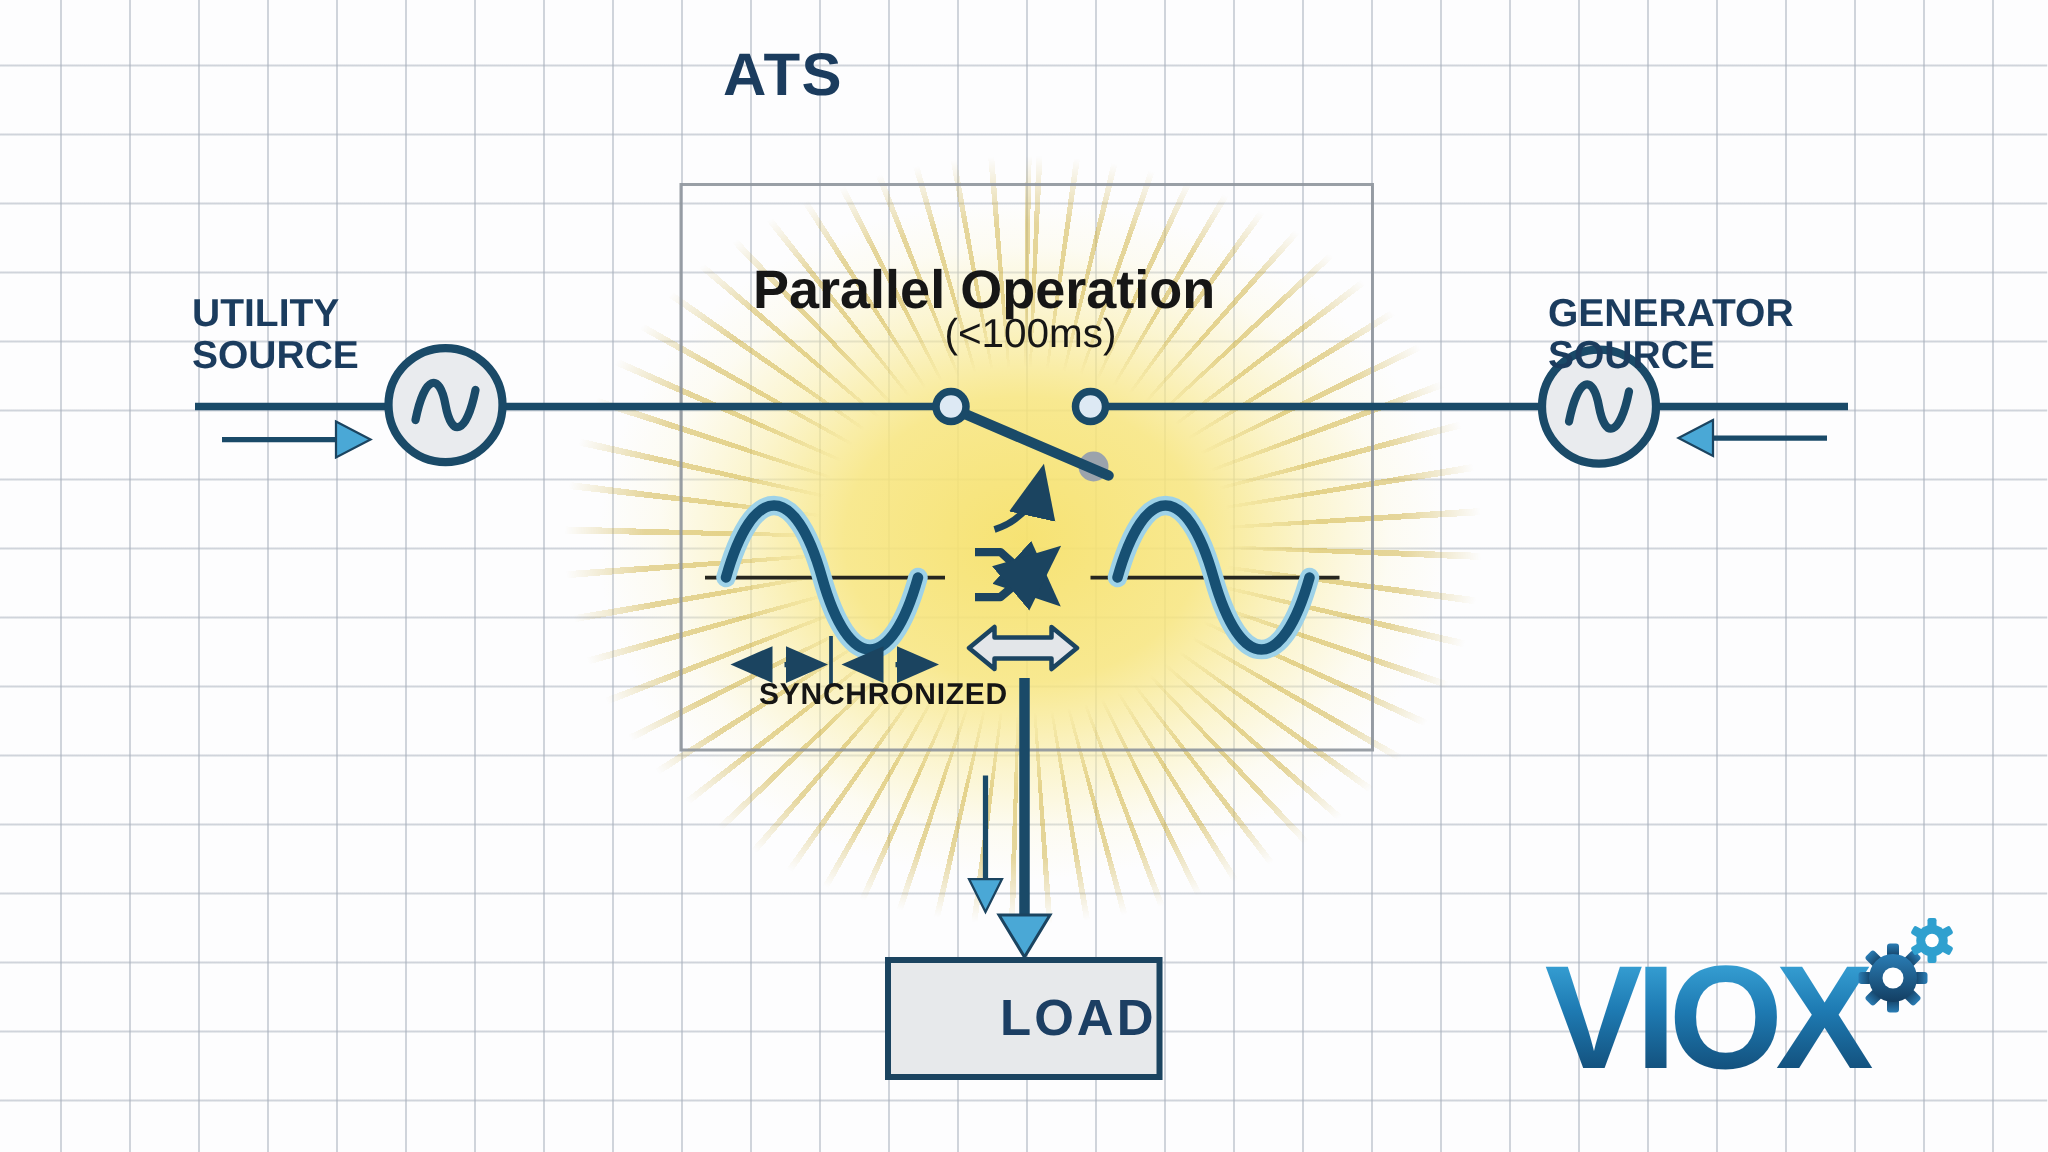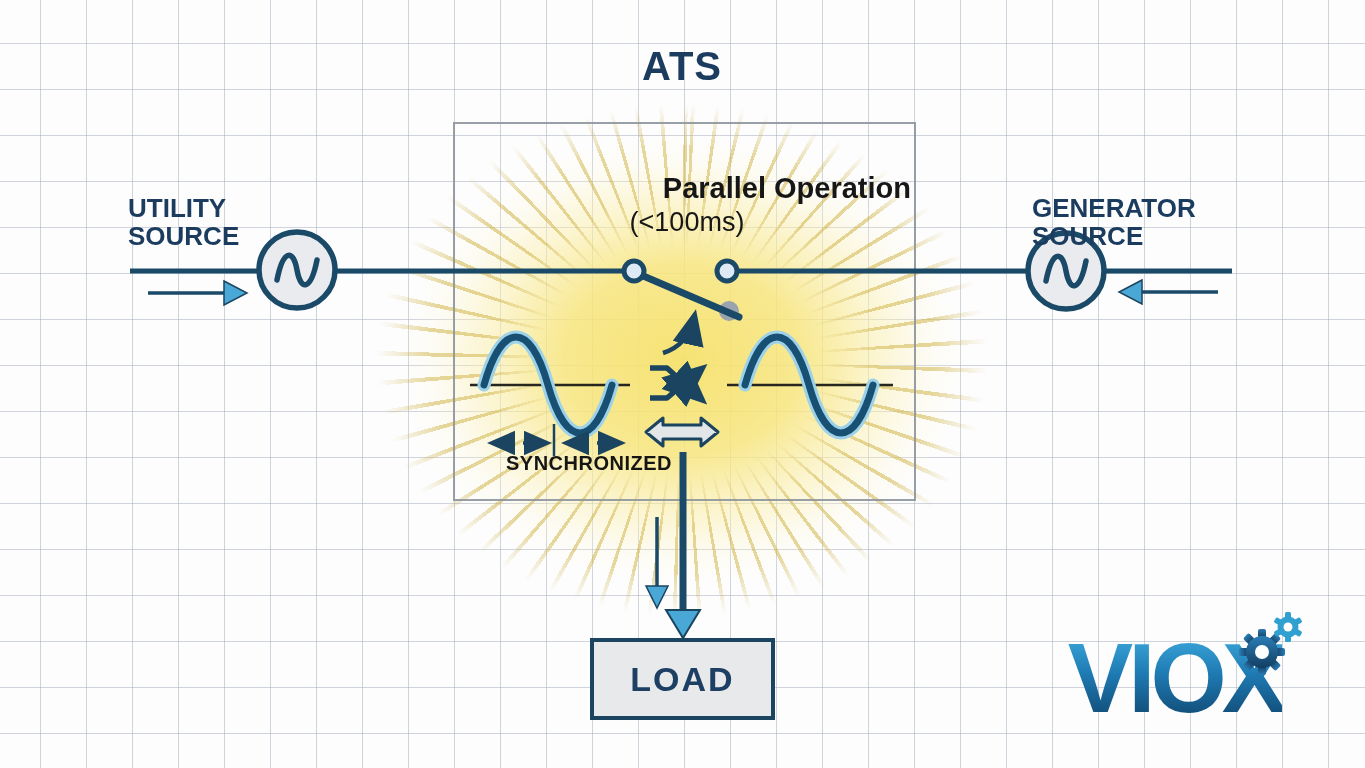--- a/index.html
+++ b/index.html
@@ -37,7 +37,7 @@
   }
   
   .t-navy{color:#1b3c5e;font-weight:bold;}
-  .title{left:482px;top:44px;width:400px;text-align:center;font-size:40px;letter-spacing:1px;}
+  .title{left:482px;top:28px;width:400px;text-align:left;font-size:40px;letter-spacing:1px;}
   .subtitle{left:382px;top:84px;width:600px;text-align:center;font-size:27px;letter-spacing:0.5px;}
   .src-label{font-size:26px;line-height:28px;text-align:left;}
   .utility-label{left:128px;top:194px;width:140px;}

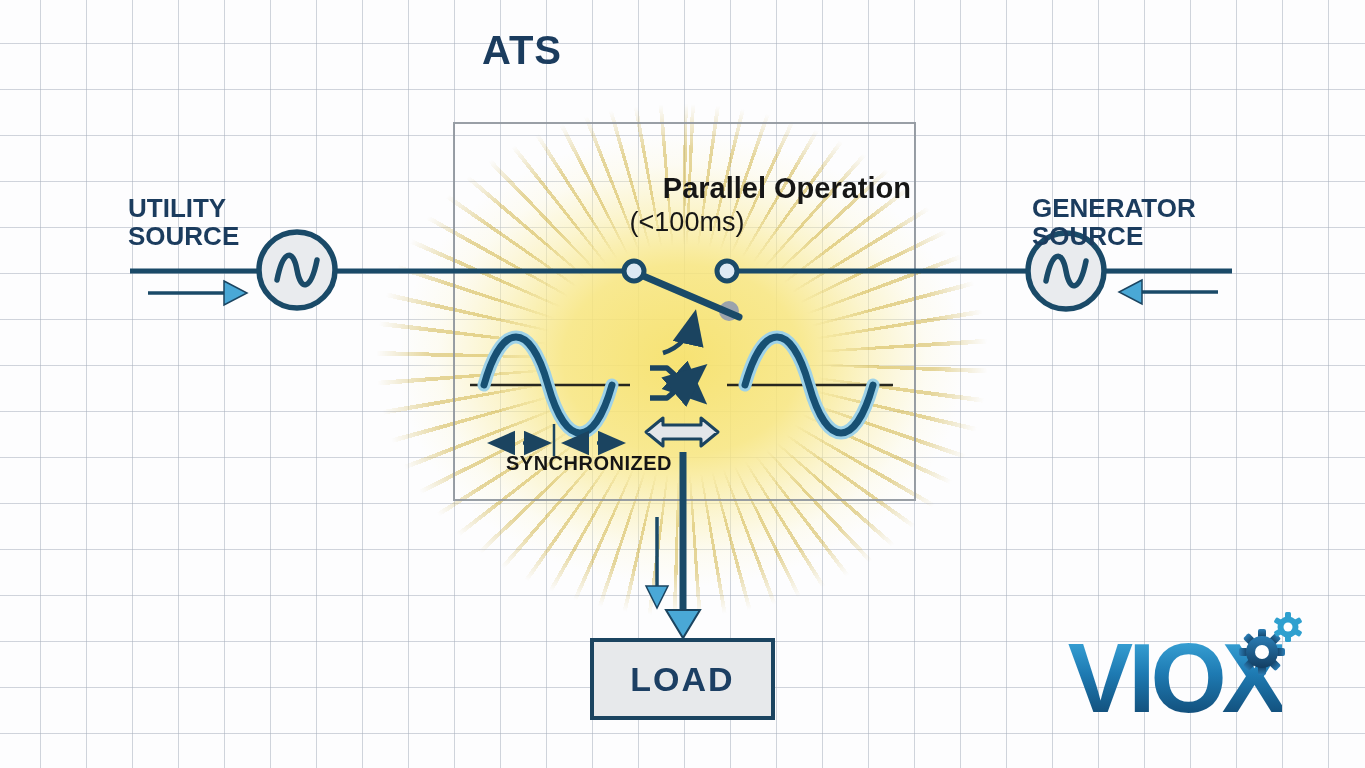--- a/index.html
+++ b/index.html
@@ -42,7 +42,7 @@
   .src-label{font-size:26px;line-height:28px;text-align:left;}
   .utility-label{left:128px;top:194px;width:140px;}
   .generator-label{left:1032px;top:194px;width:185px;}
-  .op-title{left:502px;top:172px;width:370px;text-align:right;font-size:29px;font-weight:bold;color:#161616;padding-left:39px;}
+  .op-title{left:502px;top:172px;width:370px;text-align:left;font-size:36px;font-weight:bold;color:#161616;}
   .op-time{left:502px;top:207px;width:370px;text-align:center;font-size:27px;font-weight:normal;color:#161616;}
   .sync-label{left:468px;top:452px;width:178px;text-align:center;font-size:20px;font-weight:bold;color:#151515;letter-spacing:0.5px;margin-left:32px;}
   

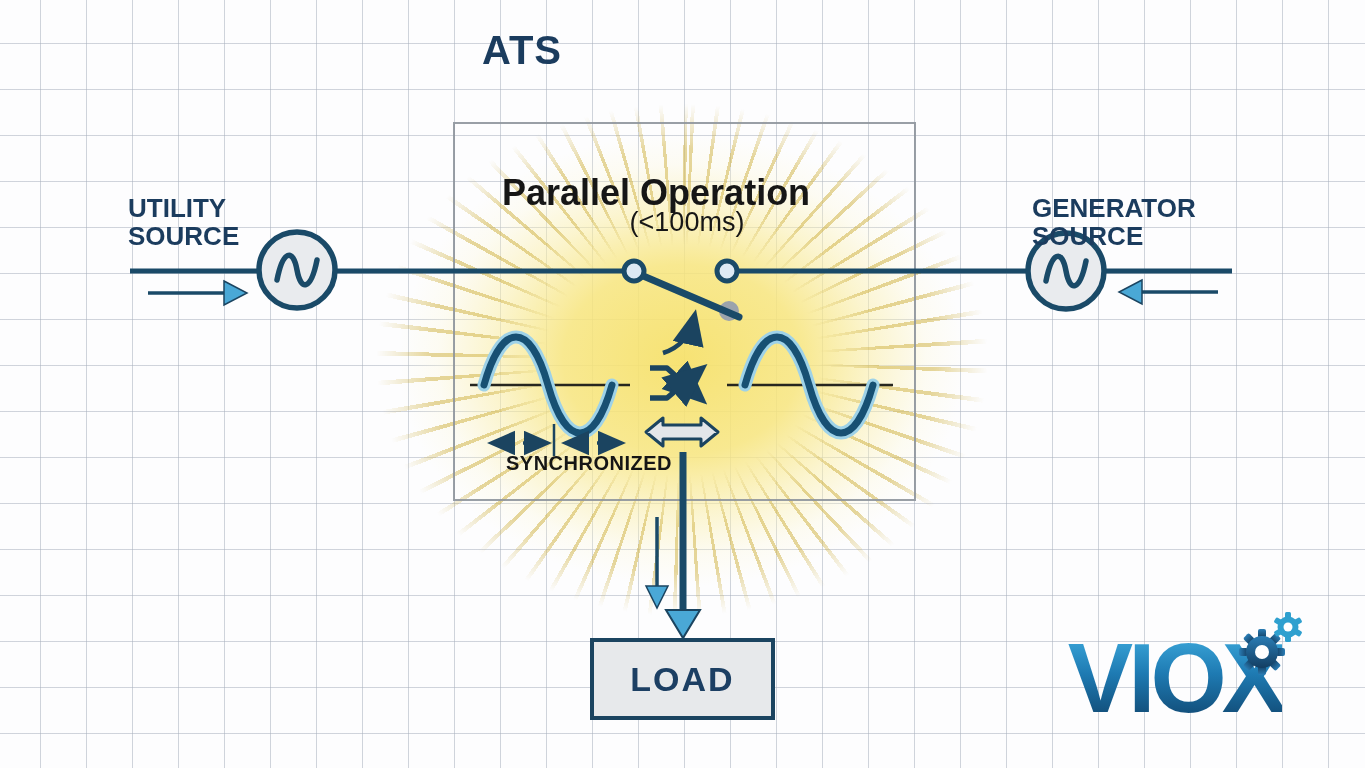--- a/index.html
+++ b/index.html
@@ -49,7 +49,7 @@
   .load-box{
     left:590px;top:638px;width:185px;height:82px;box-sizing:border-box;
     border:4px solid #1b4460;background:#e7e9eb;
-    display:flex;align-items:center;justify-content:center;
+    display:flex;align-items:center;justify-content:flex-end;
     font-size:34px;font-weight:bold;color:#1c3f63;letter-spacing:2px;
   }
   

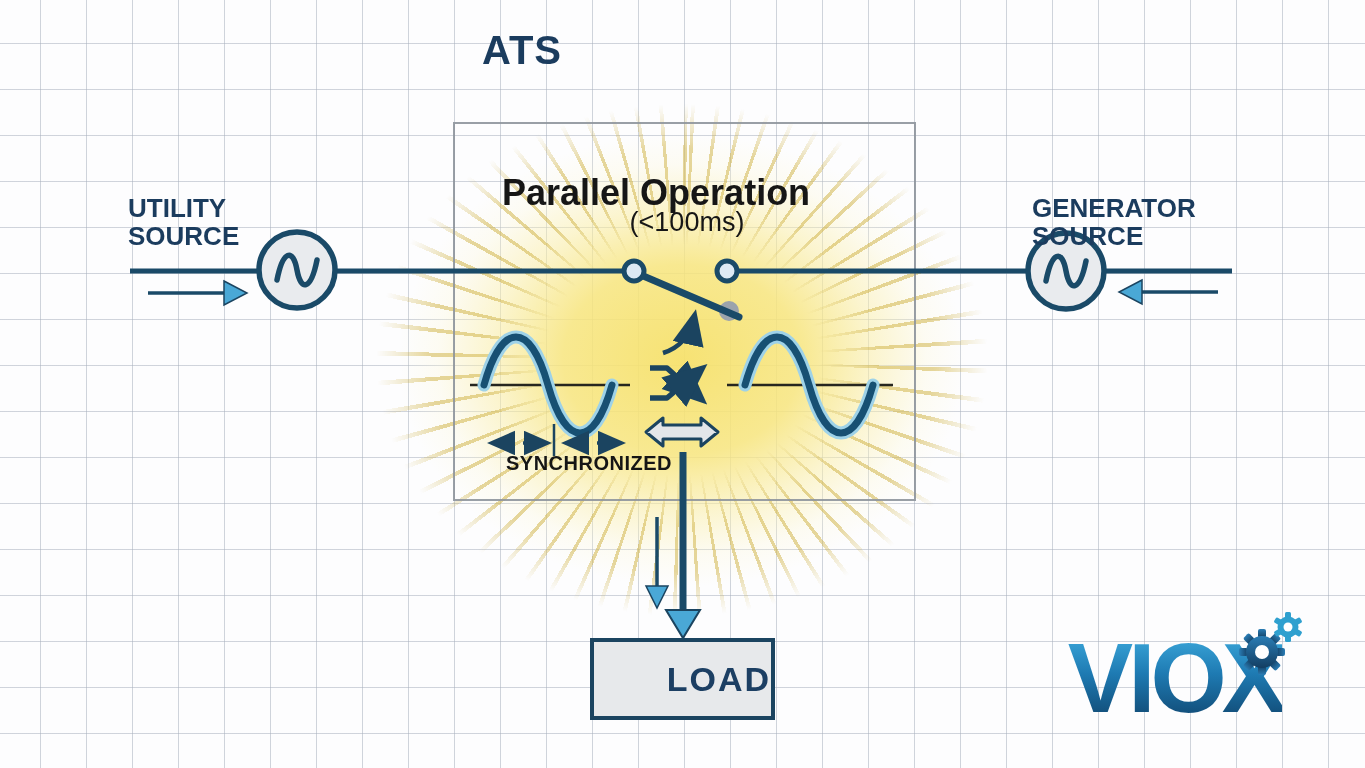--- a/index.html
+++ b/index.html
@@ -55,7 +55,7 @@
   
   .brand{left:992px;top:616px;width:300px;height:130px;}
   .brand-word{
-    position:absolute;left:0;top:6px;width:290px;text-align:right;
+    position:absolute;left:0;top:6px;width:290px;text-align:center;
     font-size:98px;font-weight:bold;letter-spacing:-5px;
     background:linear-gradient(180deg,#45b6e8 0%,#1e7ab2 46%,#0d3a60 100%);
     -webkit-background-clip:text;background-clip:text;color:transparent;

